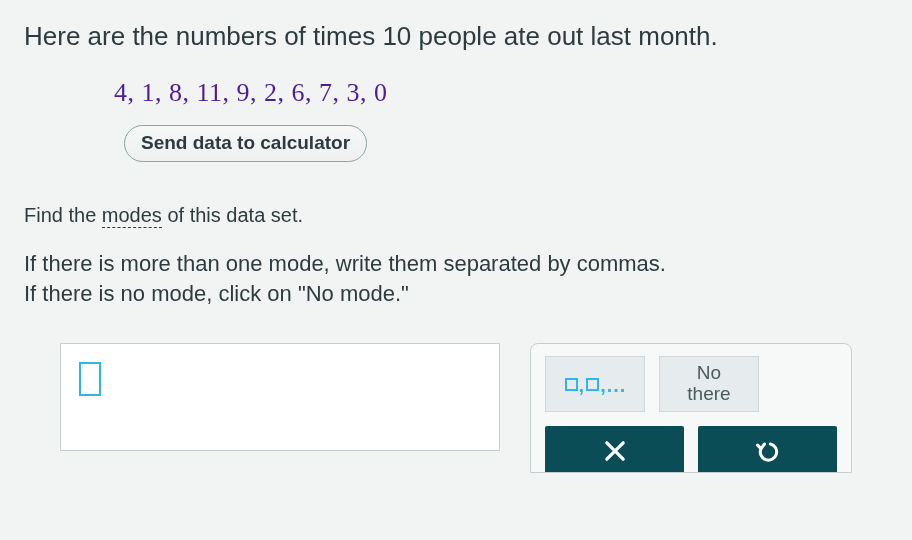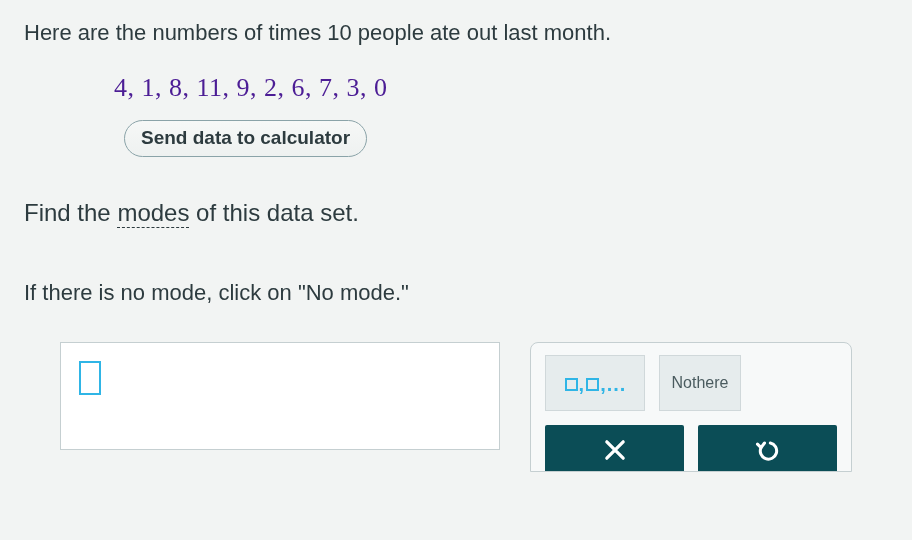--- a/index.html
+++ b/index.html
@@ -16,7 +16,7 @@
       padding: 18px 24px 0 24px;
     }
     .intro {
-      font-size: 22px;
+      font-size: 26px;
       line-height: 1.4;
       color: #2d3b3f;
       margin-bottom: 24px;

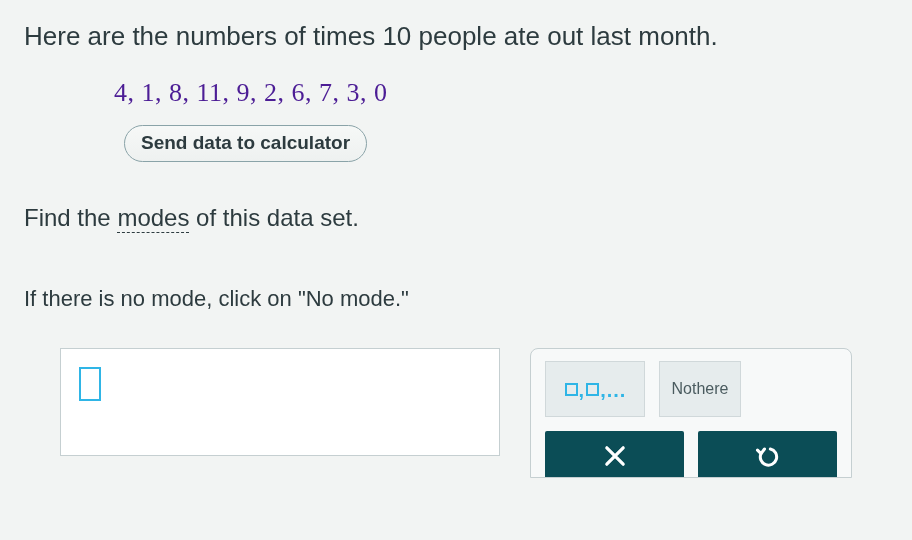--- a/index.html
+++ b/index.html
@@ -43,7 +43,7 @@
       margin-bottom: 42px;
     }
     .question {
-      font-size: 24px;
+      font-size: 20px;
       color: #2d3b3f;
       margin-bottom: 22px;
     }

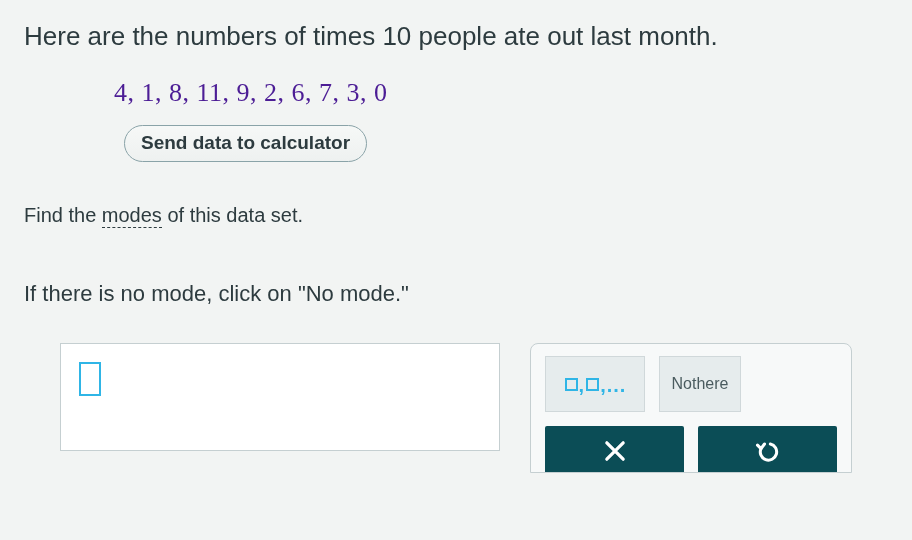--- a/index.html
+++ b/index.html
@@ -148,7 +148,7 @@
   </p>
 
   <p class="hint">
-    <br>
+    <span>If there is more than one mode, write them separated by commas.</span><br>
     <span>If there is no mode, click on "No mode."</span>
   </p>
 

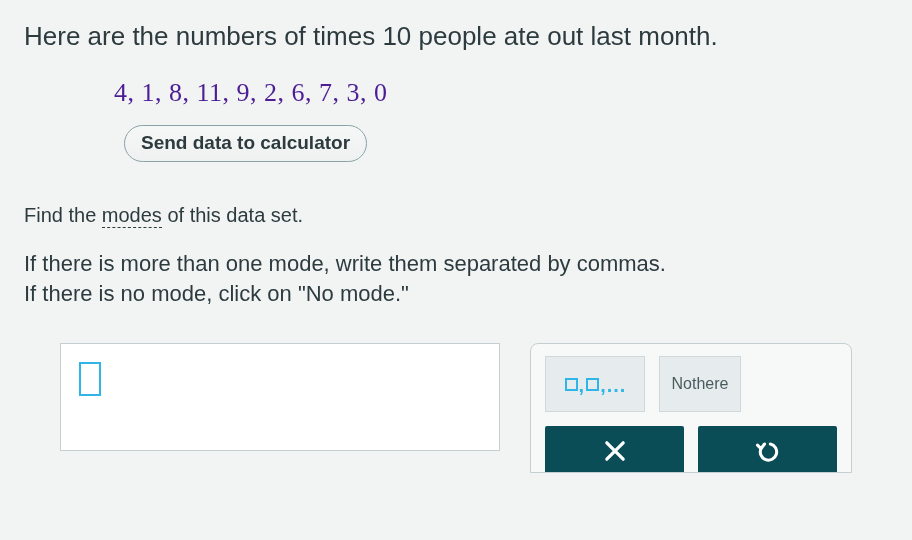--- a/index.html
+++ b/index.html
@@ -114,8 +114,9 @@
     }
     .tool-btn.list .txt { color:#2fb5e6; font-weight:bold; vertical-align:middle;}
     .tool-btn.nomode {
-      width: 82px;
-      font-size: 16px;
+      width: 100px;
+      flex-direction: column;
+      font-size: 19px;
     }
     .tool-row2 {
       display: flex;

